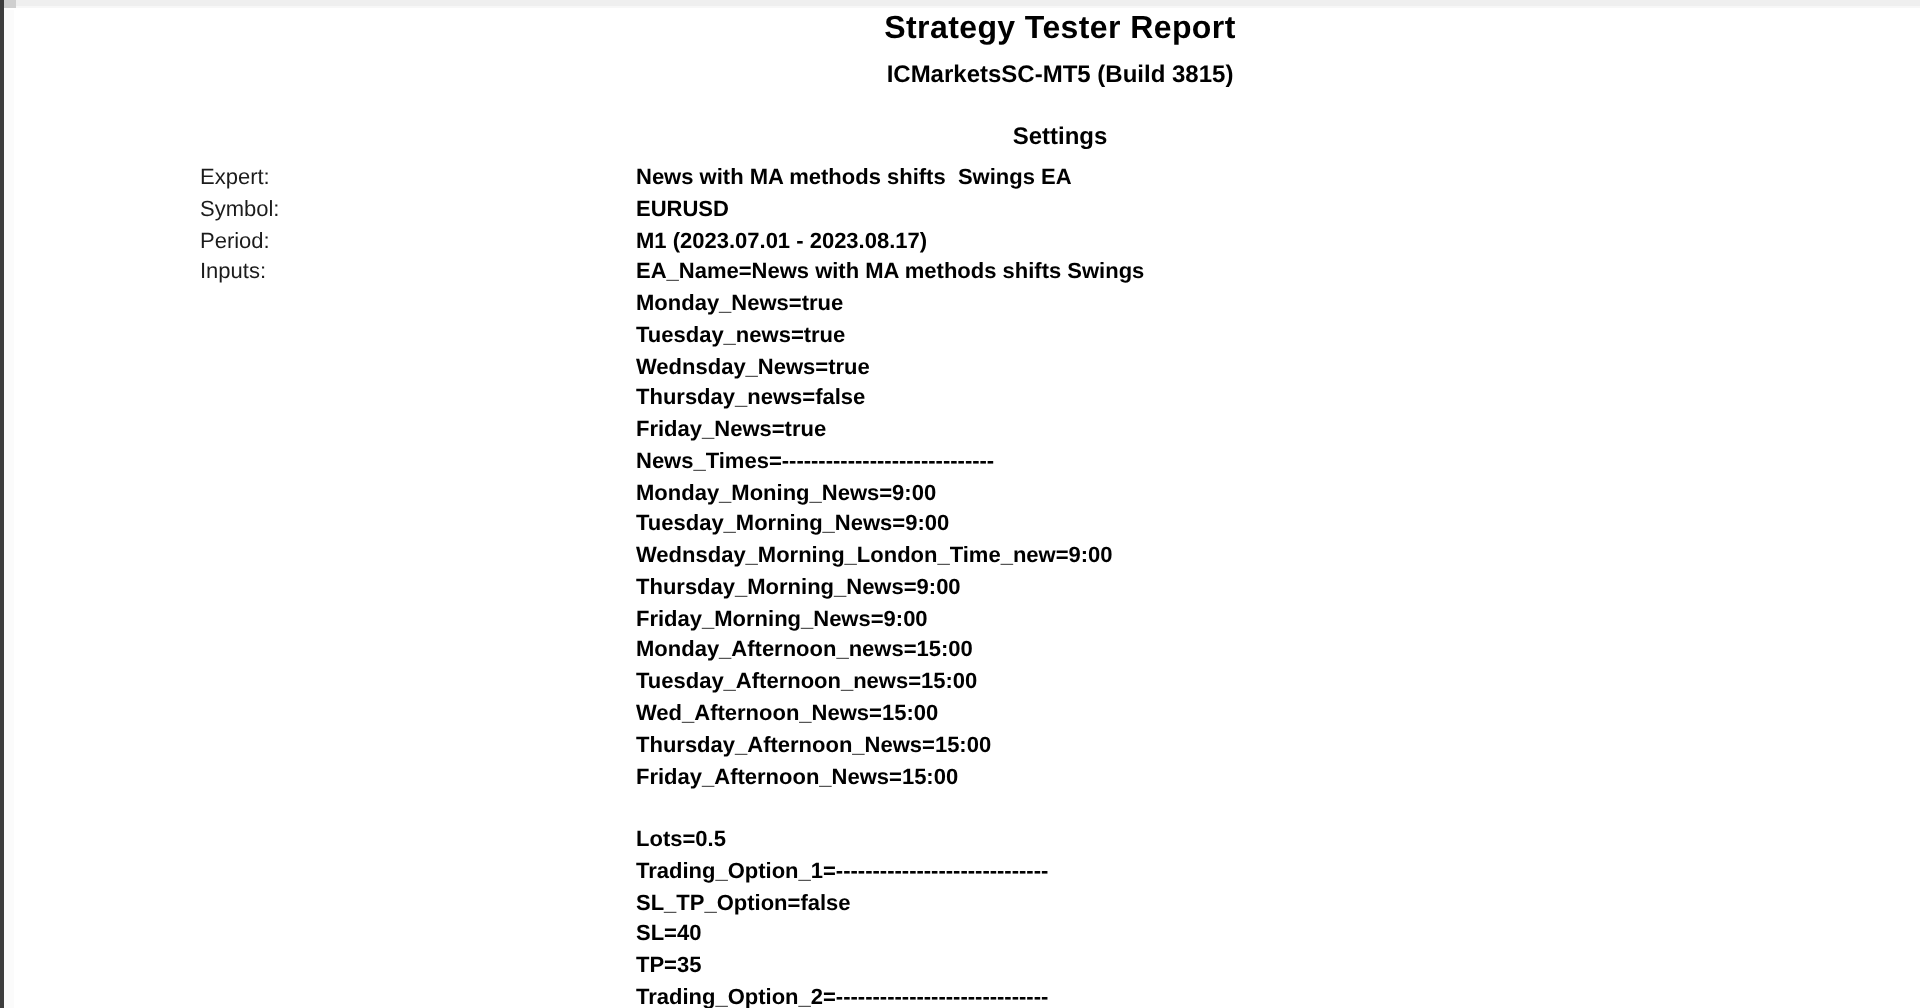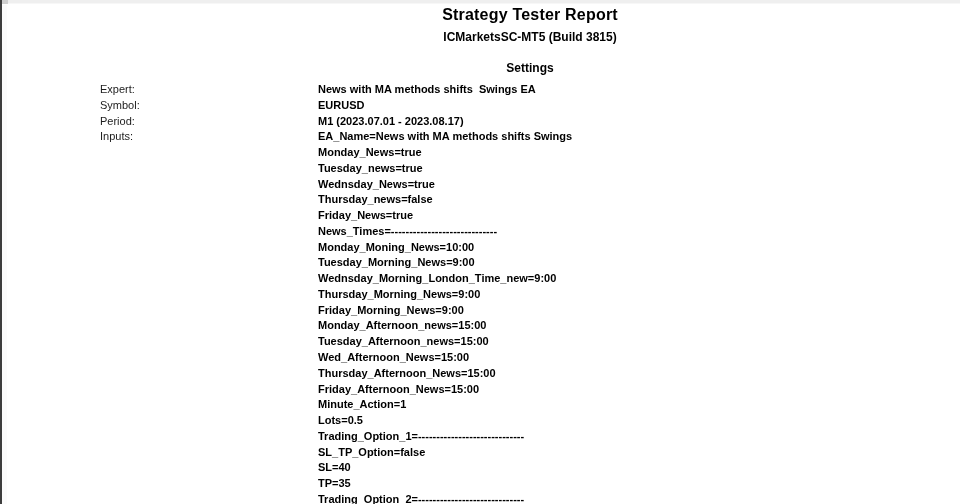--- a/index.html
+++ b/index.html
@@ -127,7 +127,7 @@
   </div>
       <div class="settings-row">
     <div class="setting-label"></div>
-    <div class="setting-value">Monday_Moning_News=10:00</div>
+    <div class="setting-value">Monday_Moning_News=9:00</div>
   </div>
       <div class="settings-row">
     <div class="setting-label"></div>

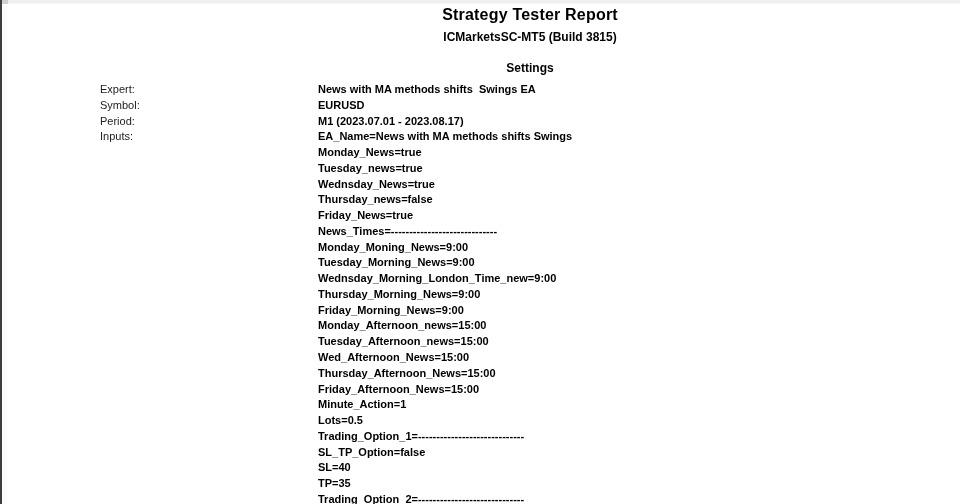--- a/index.html
+++ b/index.html
@@ -167,7 +167,6 @@
   </div>
       <div class="settings-row">
     <div class="setting-label"></div>
-    <div class="setting-value">Minute_Action=1</div>
   </div>
       <div class="settings-row">
     <div class="setting-label"></div>

